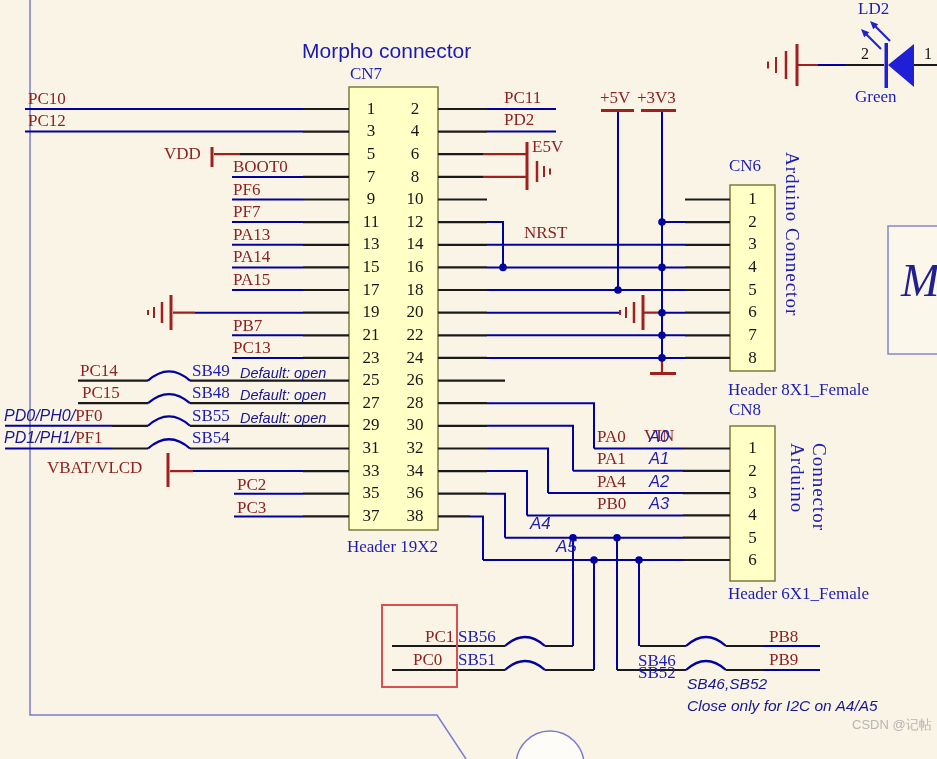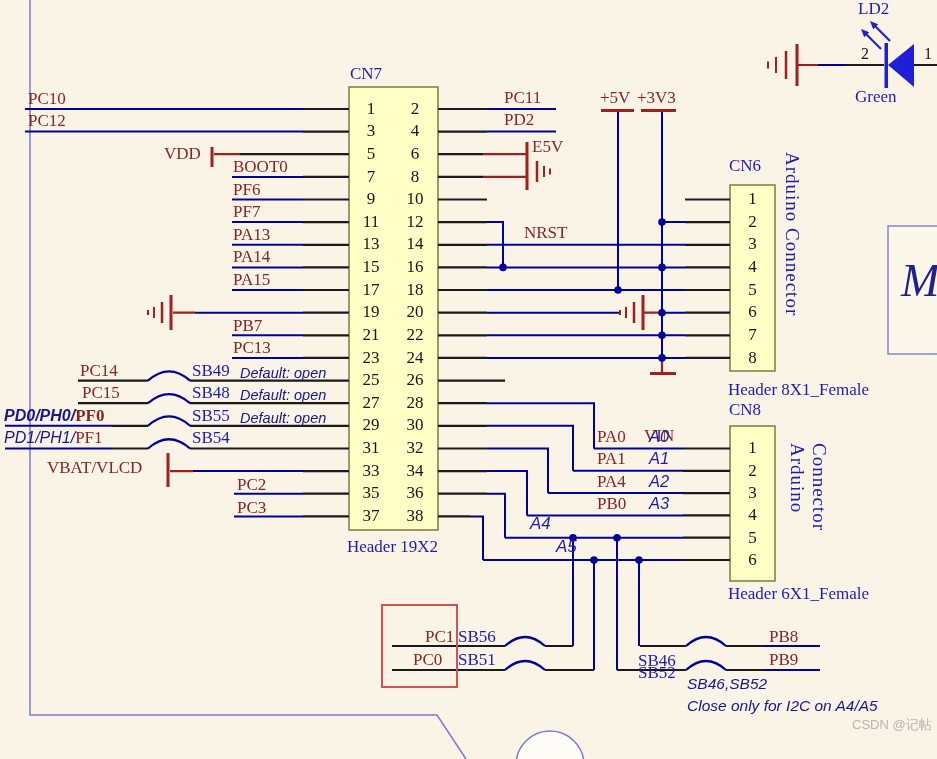--- a/index.html
+++ b/index.html
@@ -150,6 +150,7 @@
     <rect x="382" y="605" width="75" height="82" fill="none" stroke="#D85050" stroke-width="2"></rect>
   </svg>
 
+  <div class="t title" style="left:302px;top:40px;">Morpho connector</div>
 
   <div class="t blu" style="left:350px;top:65px;">CN7</div>
   <div class="t blu" style="left:347px;top:538px;">Header 19X2</div>

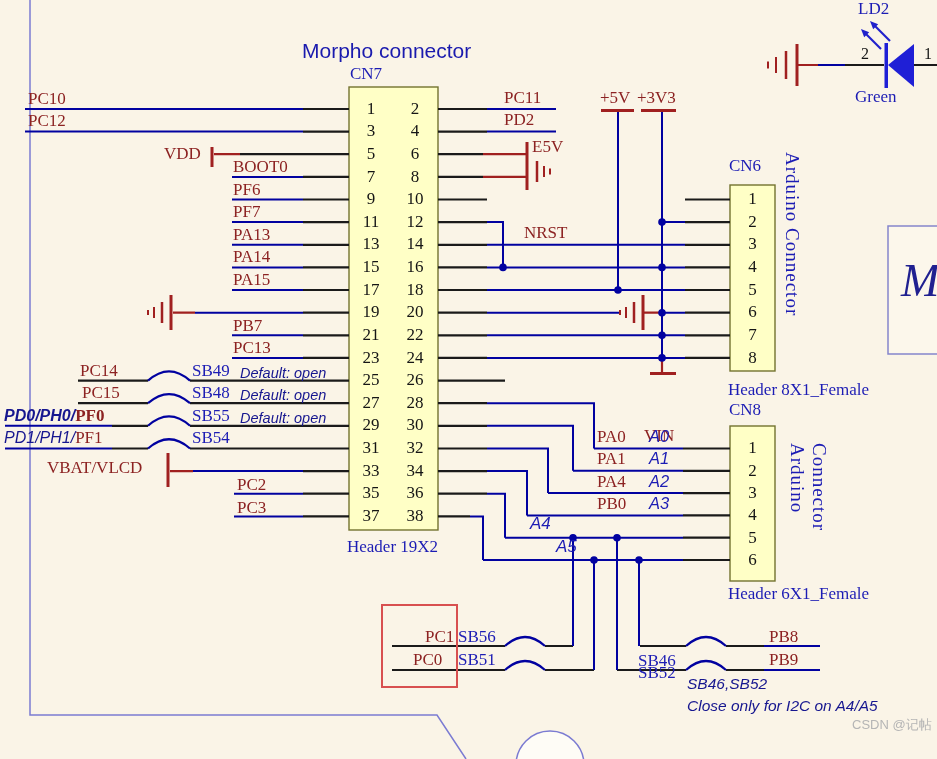--- a/index.html
+++ b/index.html
@@ -210,7 +210,7 @@
   <div class="t mar" style="left:233px;top:339px;">PC13</div>
   <div class="t mar" style="left:80px;top:362px;">PC14</div>
   <div class="t mar" style="left:82px;top:384px;">PC15</div>
-  <div class="t" style="left:4px;top:407px;font-weight:bold;"><span class="ita" style="font-size:16px;">PD0/PH0/</span><span class="mar">PF0</span></div>
+  <div class="t" style="left:4px;top:407px;"><span class="ita" style="font-size:16px;">PD0/PH0/</span><span class="mar">PF0</span></div>
   <div class="t" style="left:4px;top:429px;"><span class="ita" style="font-size:16px;">PD1/PH1/</span><span class="mar">PF1</span></div>
   <div class="t mar" style="left:47px;top:459px;">VBAT/VLCD</div>
   <div class="t mar" style="left:237px;top:476px;">PC2</div>

